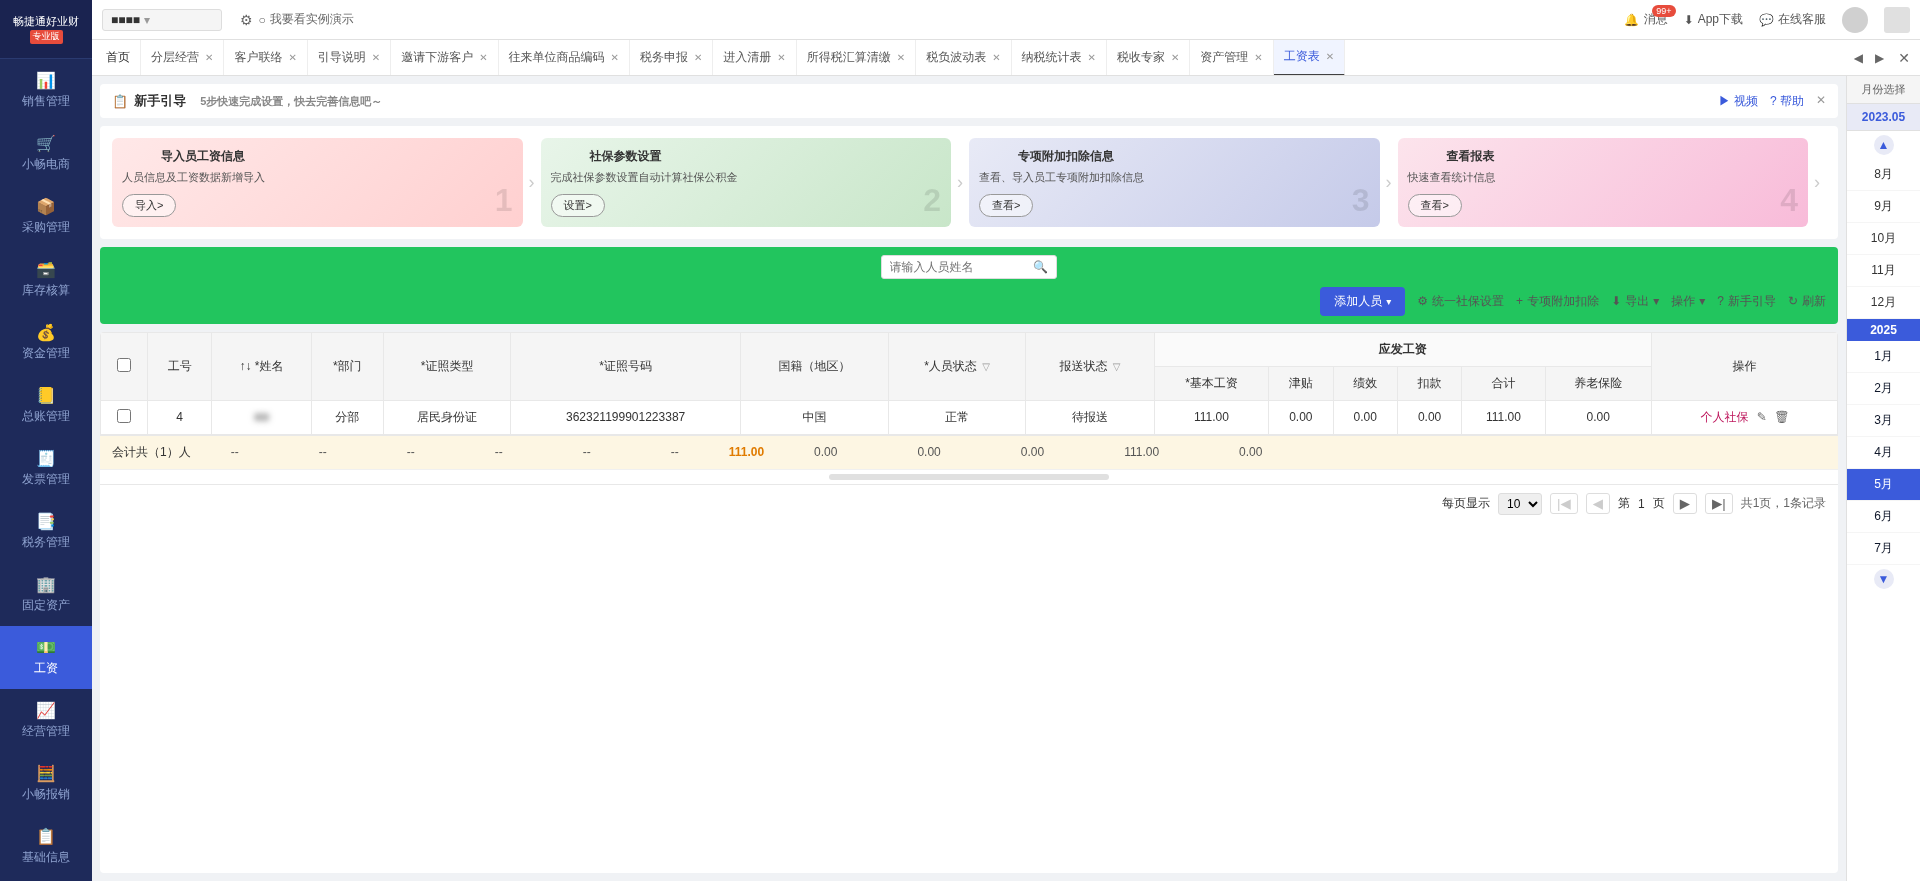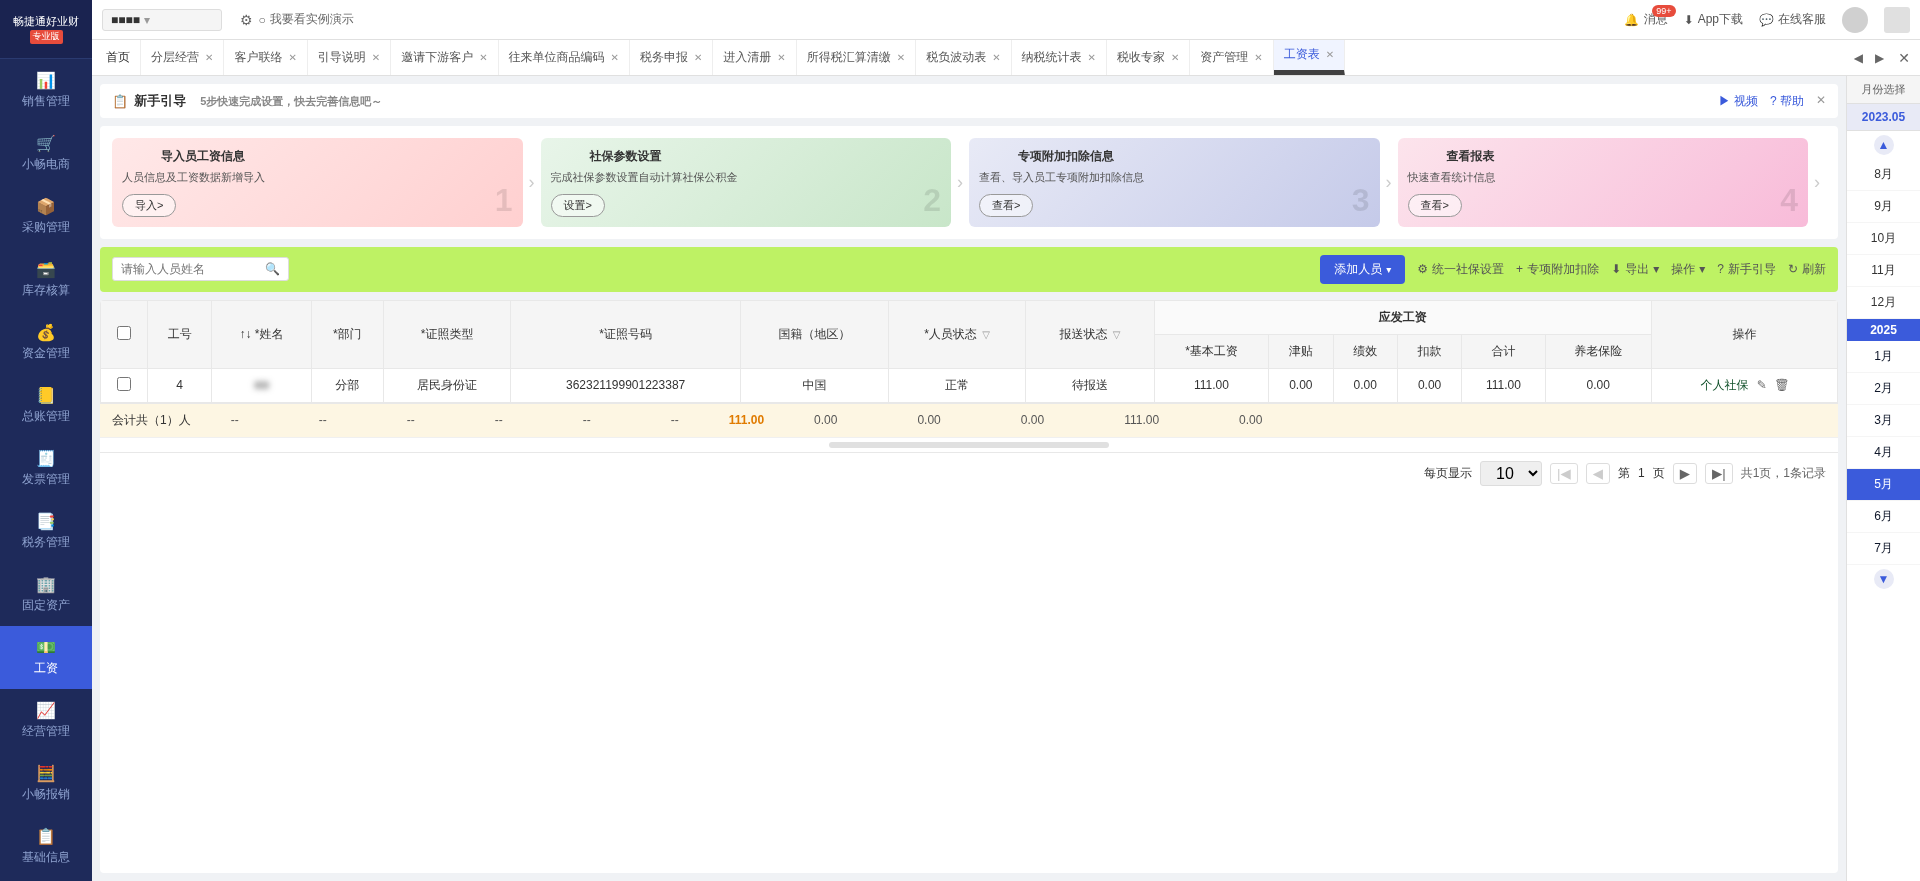--- a/index.html
+++ b/index.html
@@ -36,7 +36,7 @@
     
     .nav-tabs { height: 36px; background: #fff; display: flex; align-items: center; border-bottom: 1px solid #e0e0e0; flex-shrink: 0; padding: 0 4px; overflow: hidden; }
     .nav-tab { display: flex; align-items: center; gap: 4px; padding: 0 10px; height: 36px; cursor: pointer; font-size: 12px; color: #555; border-right: 1px solid #eee; white-space: nowrap; flex-shrink: 0; }
-    .nav-tab.active { color: #3b5bdb; border-bottom: 6px solid #404040; background: #f0f4ff; }
+    .nav-tab.active { color: #3b5bdb; border-bottom: 2px solid #404040; background: #f0f4ff; }
     .nav-tab-close { color: #999; font-size: 10px; margin-left: 2px; }
     .nav-tab-home { color: #333; }
     .nav-arrows { display: flex; align-items: center; margin-left: auto; gap: 4px; }

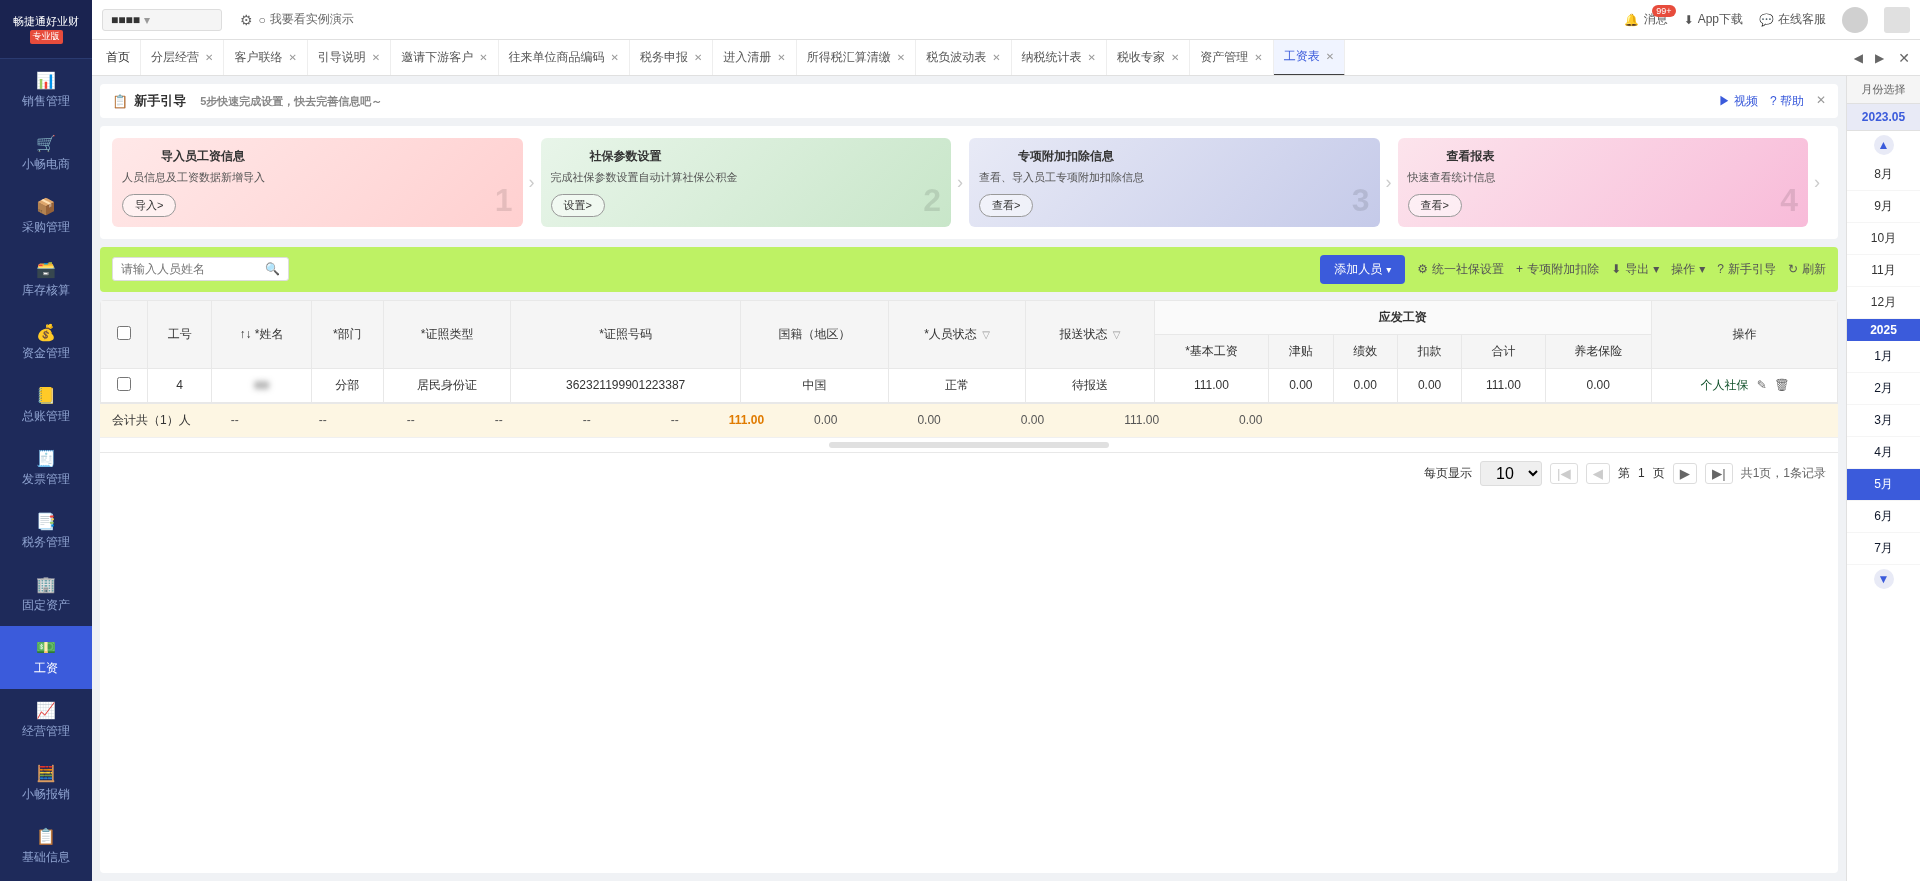--- a/index.html
+++ b/index.html
@@ -73,7 +73,7 @@
     .step-btn-disabled { color: #aaa; border-color: #ccc; cursor: default; }
 
     
-    .toolbar { display: flex; align-items: center; gap: 8px; background: #bef264; padding: 8px 12px; border-radius: 4px; }
+    .toolbar { display: flex; align-items: center; gap: 8px; background: #22c55e; padding: 8px 12px; border-radius: 4px; flex-direction: column; }
     .search-input-wrapper { display: flex; align-items: center; border: 1px solid #ddd; border-radius: 3px; padding: 4px 8px; background: #fff; gap: 4px; }
     .search-input { border: none; outline: none; font-size: 12px; color: #333; width: 140px; }
     .add-btn { background: #3b5bdb; color: #fff; border: none; border-radius: 4px; padding: 6px 14px; font-size: 12px; cursor: pointer; display: flex; align-items: center; gap: 4px; }

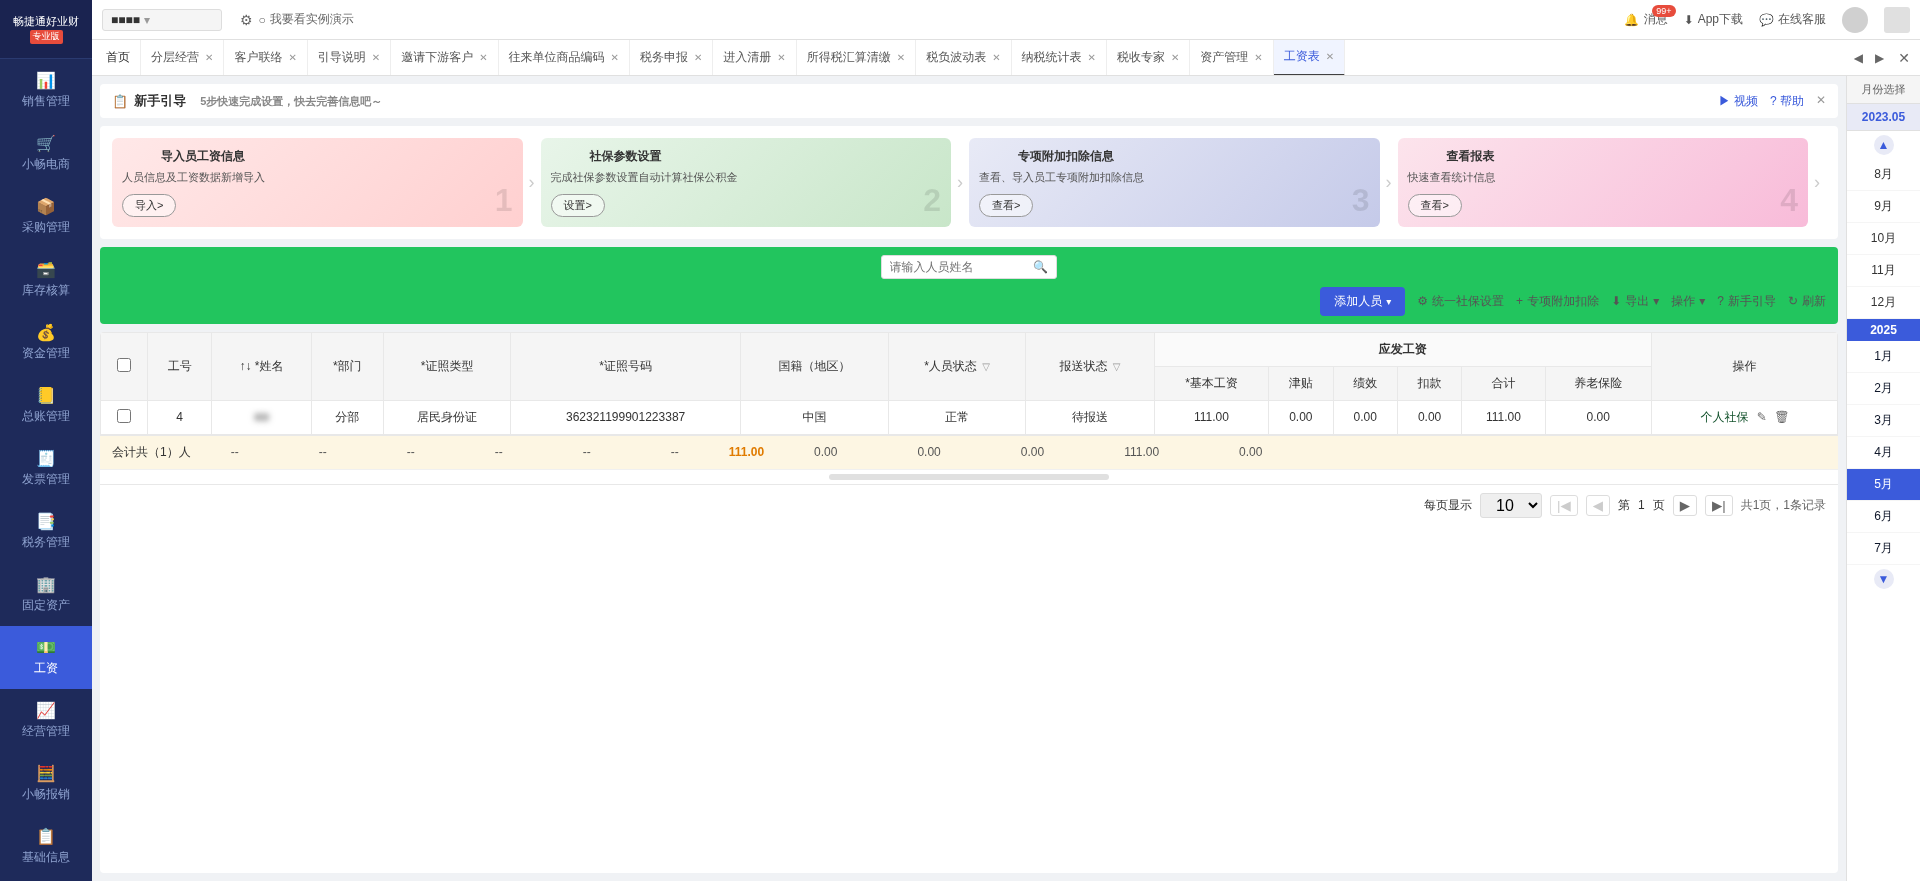--- a/index.html
+++ b/index.html
@@ -90,7 +90,7 @@
     .th-group { background: #fafafa; font-weight: bold; }
     .checkbox { width: 14px; height: 14px; cursor: pointer; }
     .filter-icon { color: #999; font-size: 10px; margin-left: 2px; }
-    .action-link { color: #14532d; cursor: pointer; margin: 0 3px; }
+    .action-link { color: #be185d; cursor: pointer; margin: 0 3px; }
     .action-icon { color: #666; cursor: pointer; margin: 0 2px; }
     .blurred { color: transparent; text-shadow: 0 0 6px rgba(0,0,0,0.5); user-select: none; }
 

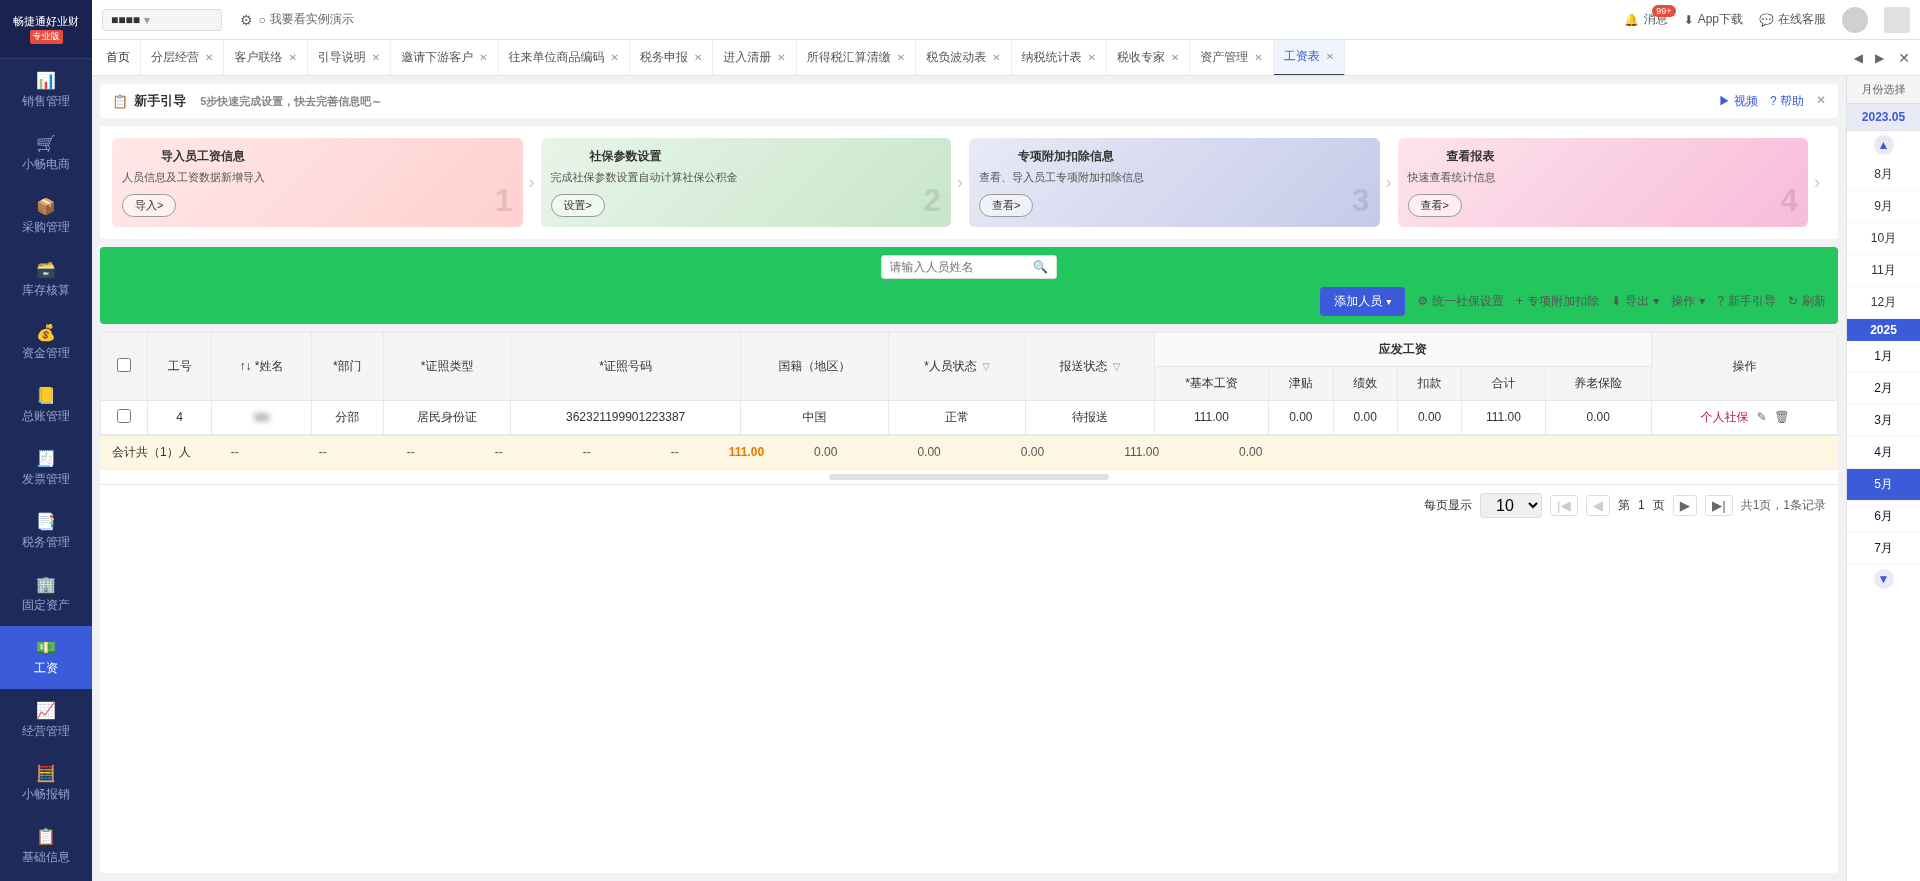--- a/index.html
+++ b/index.html
@@ -101,7 +101,7 @@
 
     
     .pagination-bar { display: flex; align-items: center; justify-content: flex-end; padding: 8px 12px; background: #fff; border-top: 1px solid #e8e8e8; gap: 8px; font-size: 12px; }
-    .page-size-select { border: 1px solid #ddd; border-radius: 3px; padding: 2px 11px; font-size: 16px; }
+    .page-size-select { border: 1px solid #ddd; border-radius: 3px; padding: 2px 4px; font-size: 12px; }
     .page-btn { border: 1px solid #ddd; background: #fff; padding: 2px 6px; cursor: pointer; border-radius: 3px; color: #666; }
     .page-btn:disabled { color: #ccc; cursor: default; }
     .page-total { color: #666; }

